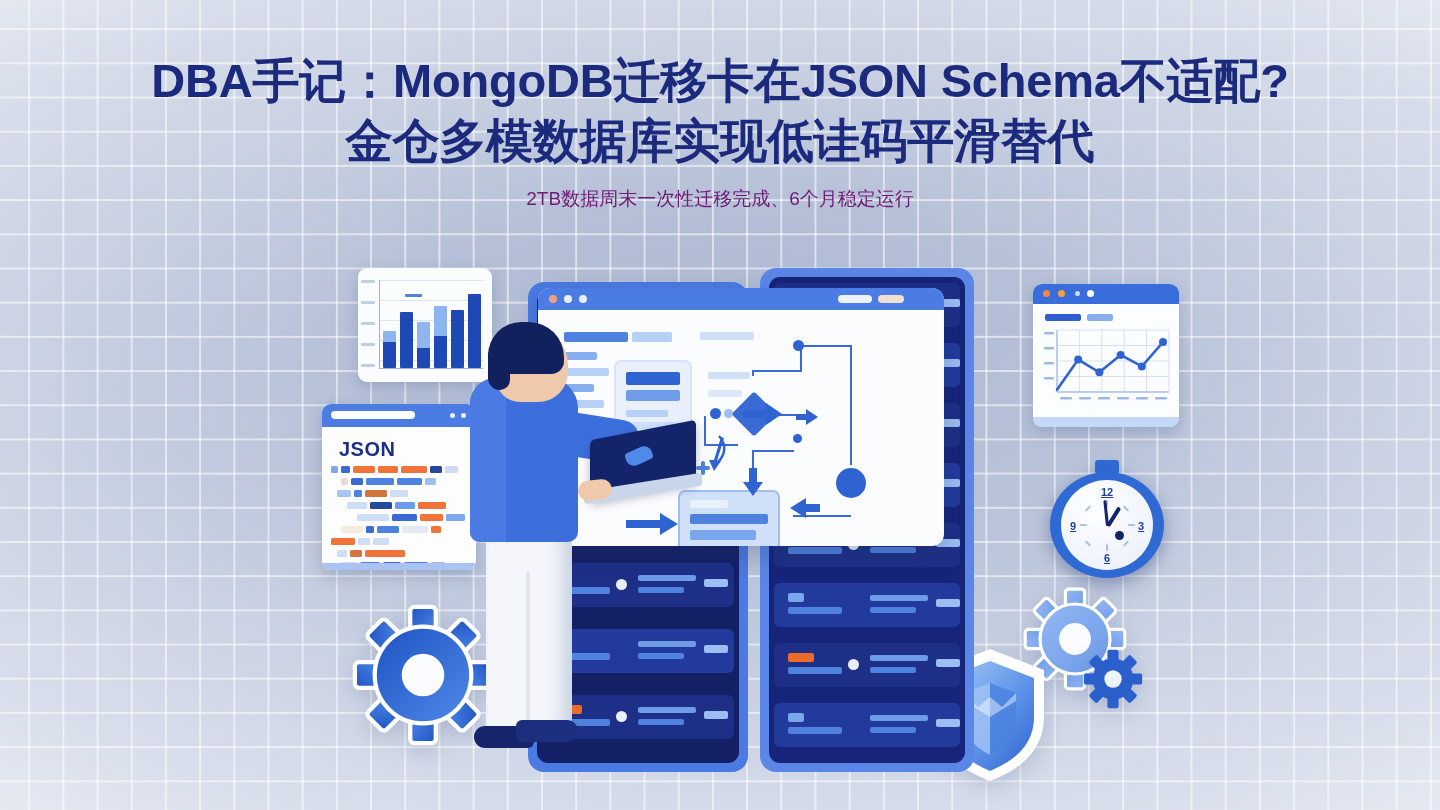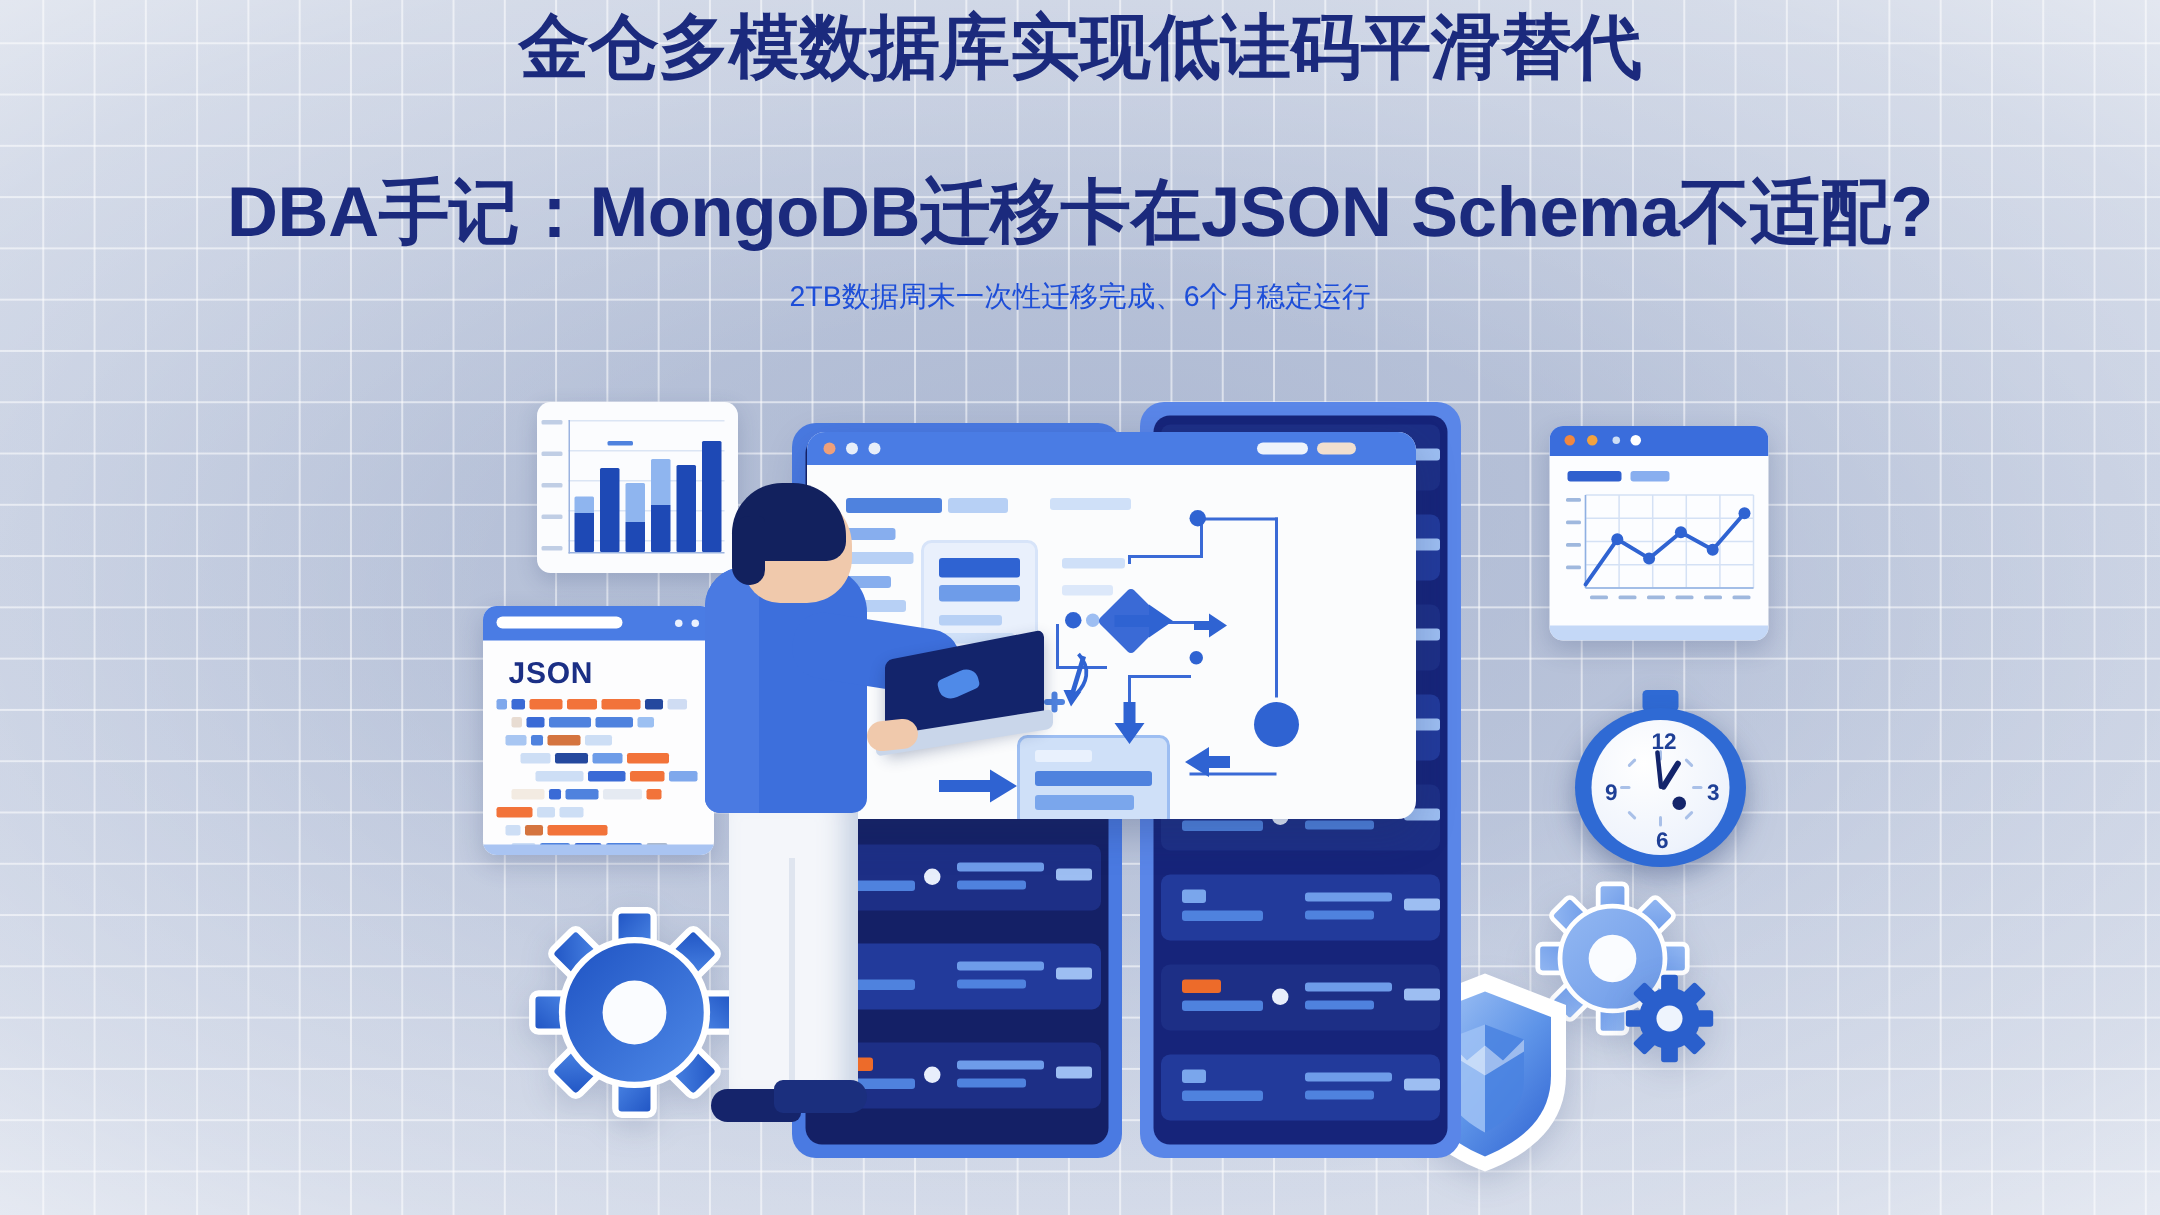--- a/index.html
+++ b/index.html
@@ -649,8 +649,8 @@
 <div id="vignette"></div>
 
 <div id="header">
+  <div class="title-line" id="title-line-1">DBA手记：MongoDB迁移卡在JSON Schema不适配?</div>
   <div class="title-line" id="title-line-2">金仓多模数据库实现低诖码平滑替代</div>
-  <div class="title-line" id="title-line-1">DBA手记：MongoDB迁移卡在JSON Schema不适配?</div>
   <div id="subtitle">2TB数据周末一次性迁移完成、6个月稳定运行</div>
 </div>
 

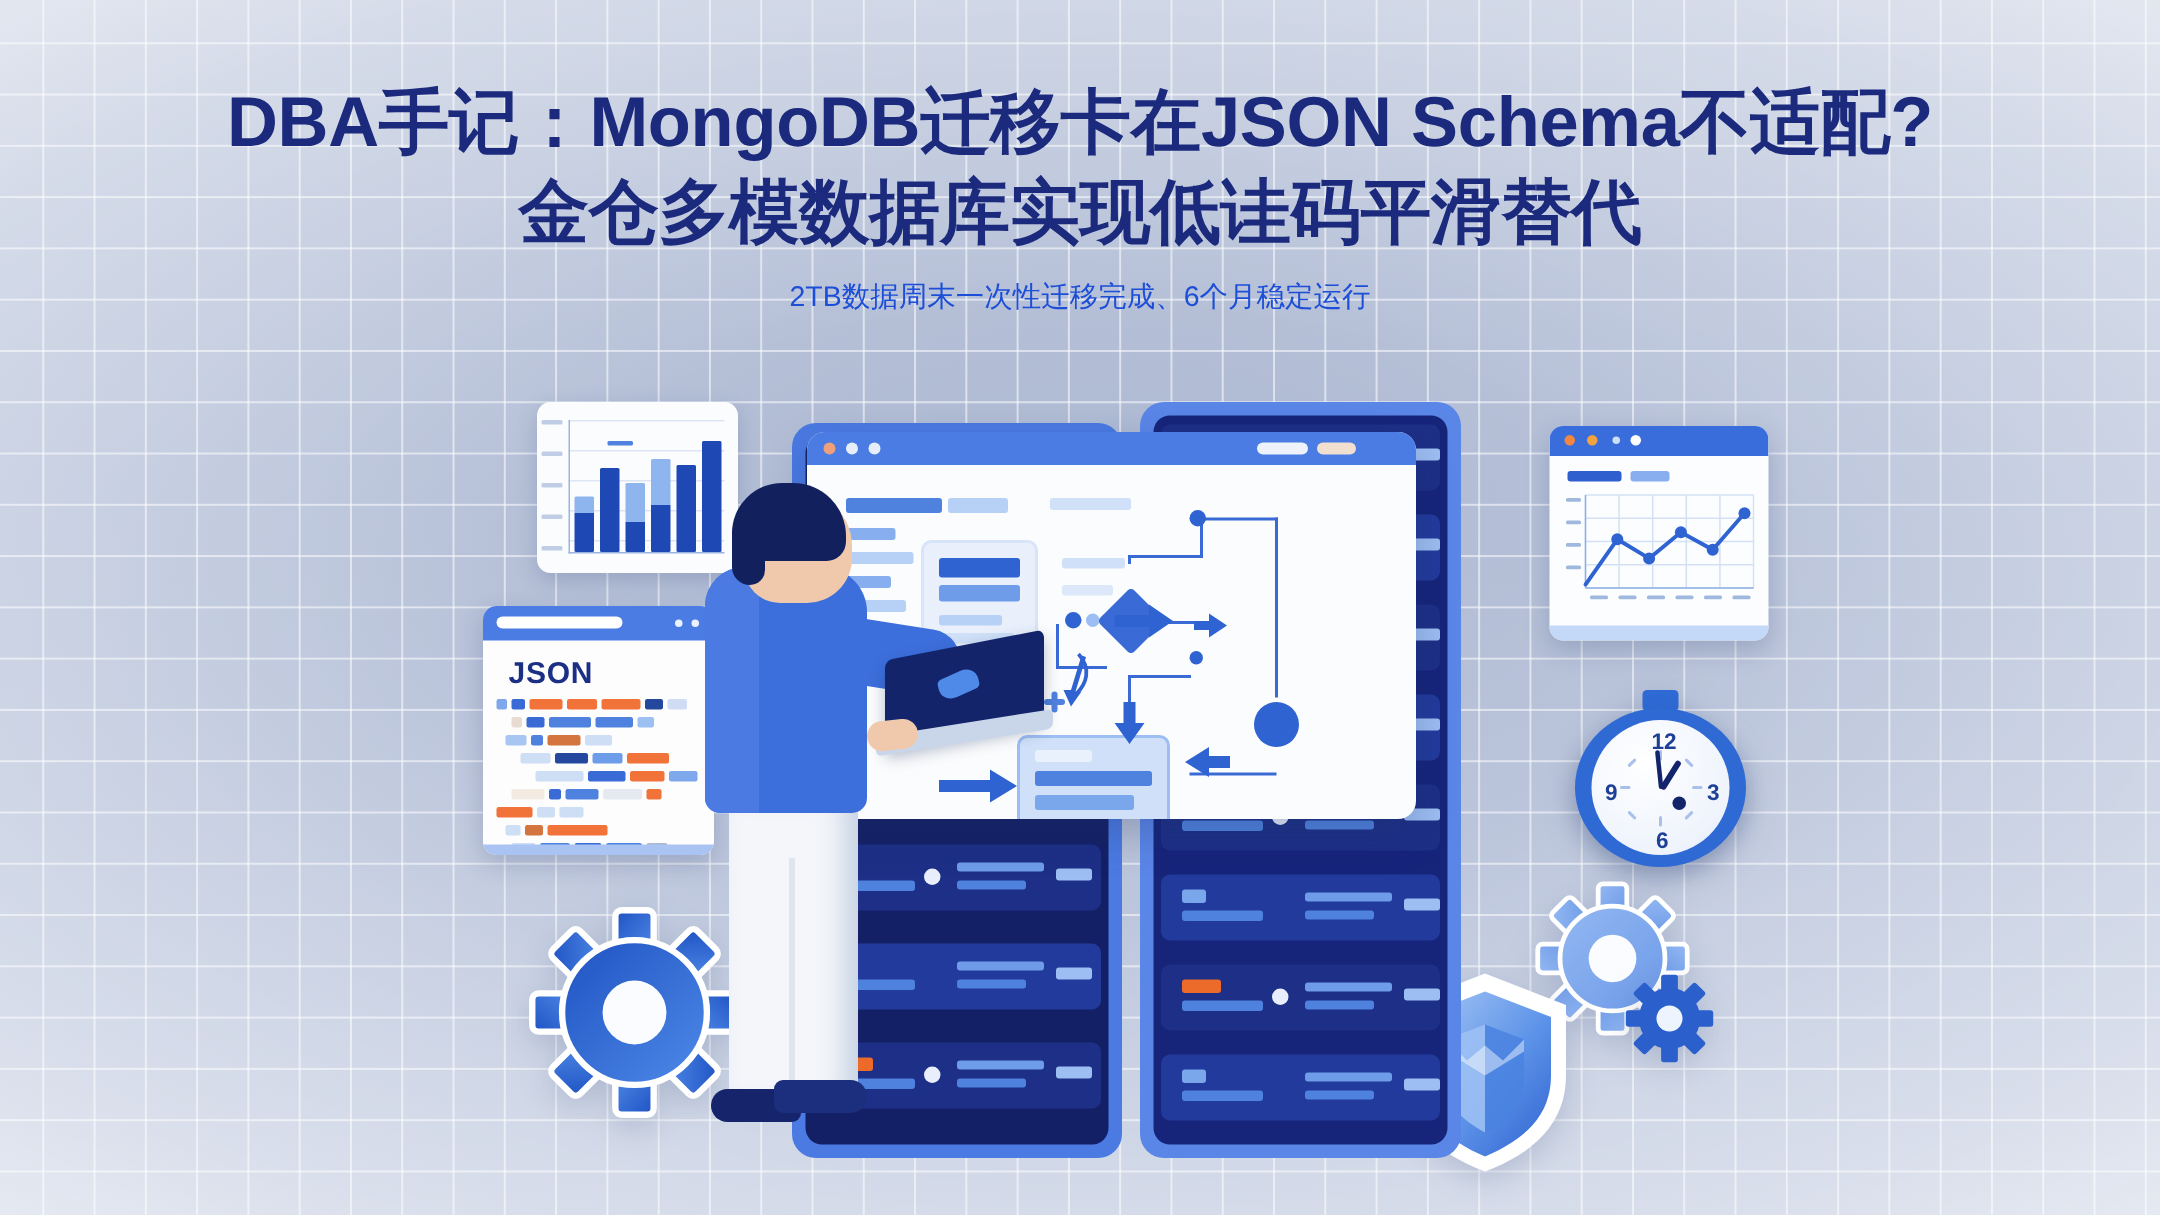--- a/index.html
+++ b/index.html
@@ -45,7 +45,7 @@
   #title-line-2 { margin-top:2px; }
   #subtitle {
     margin-top:16px;
-    color:#1d4ed8;
+    color:#701a75;
     font-size:19px;
     line-height:26px;
     font-weight:500;

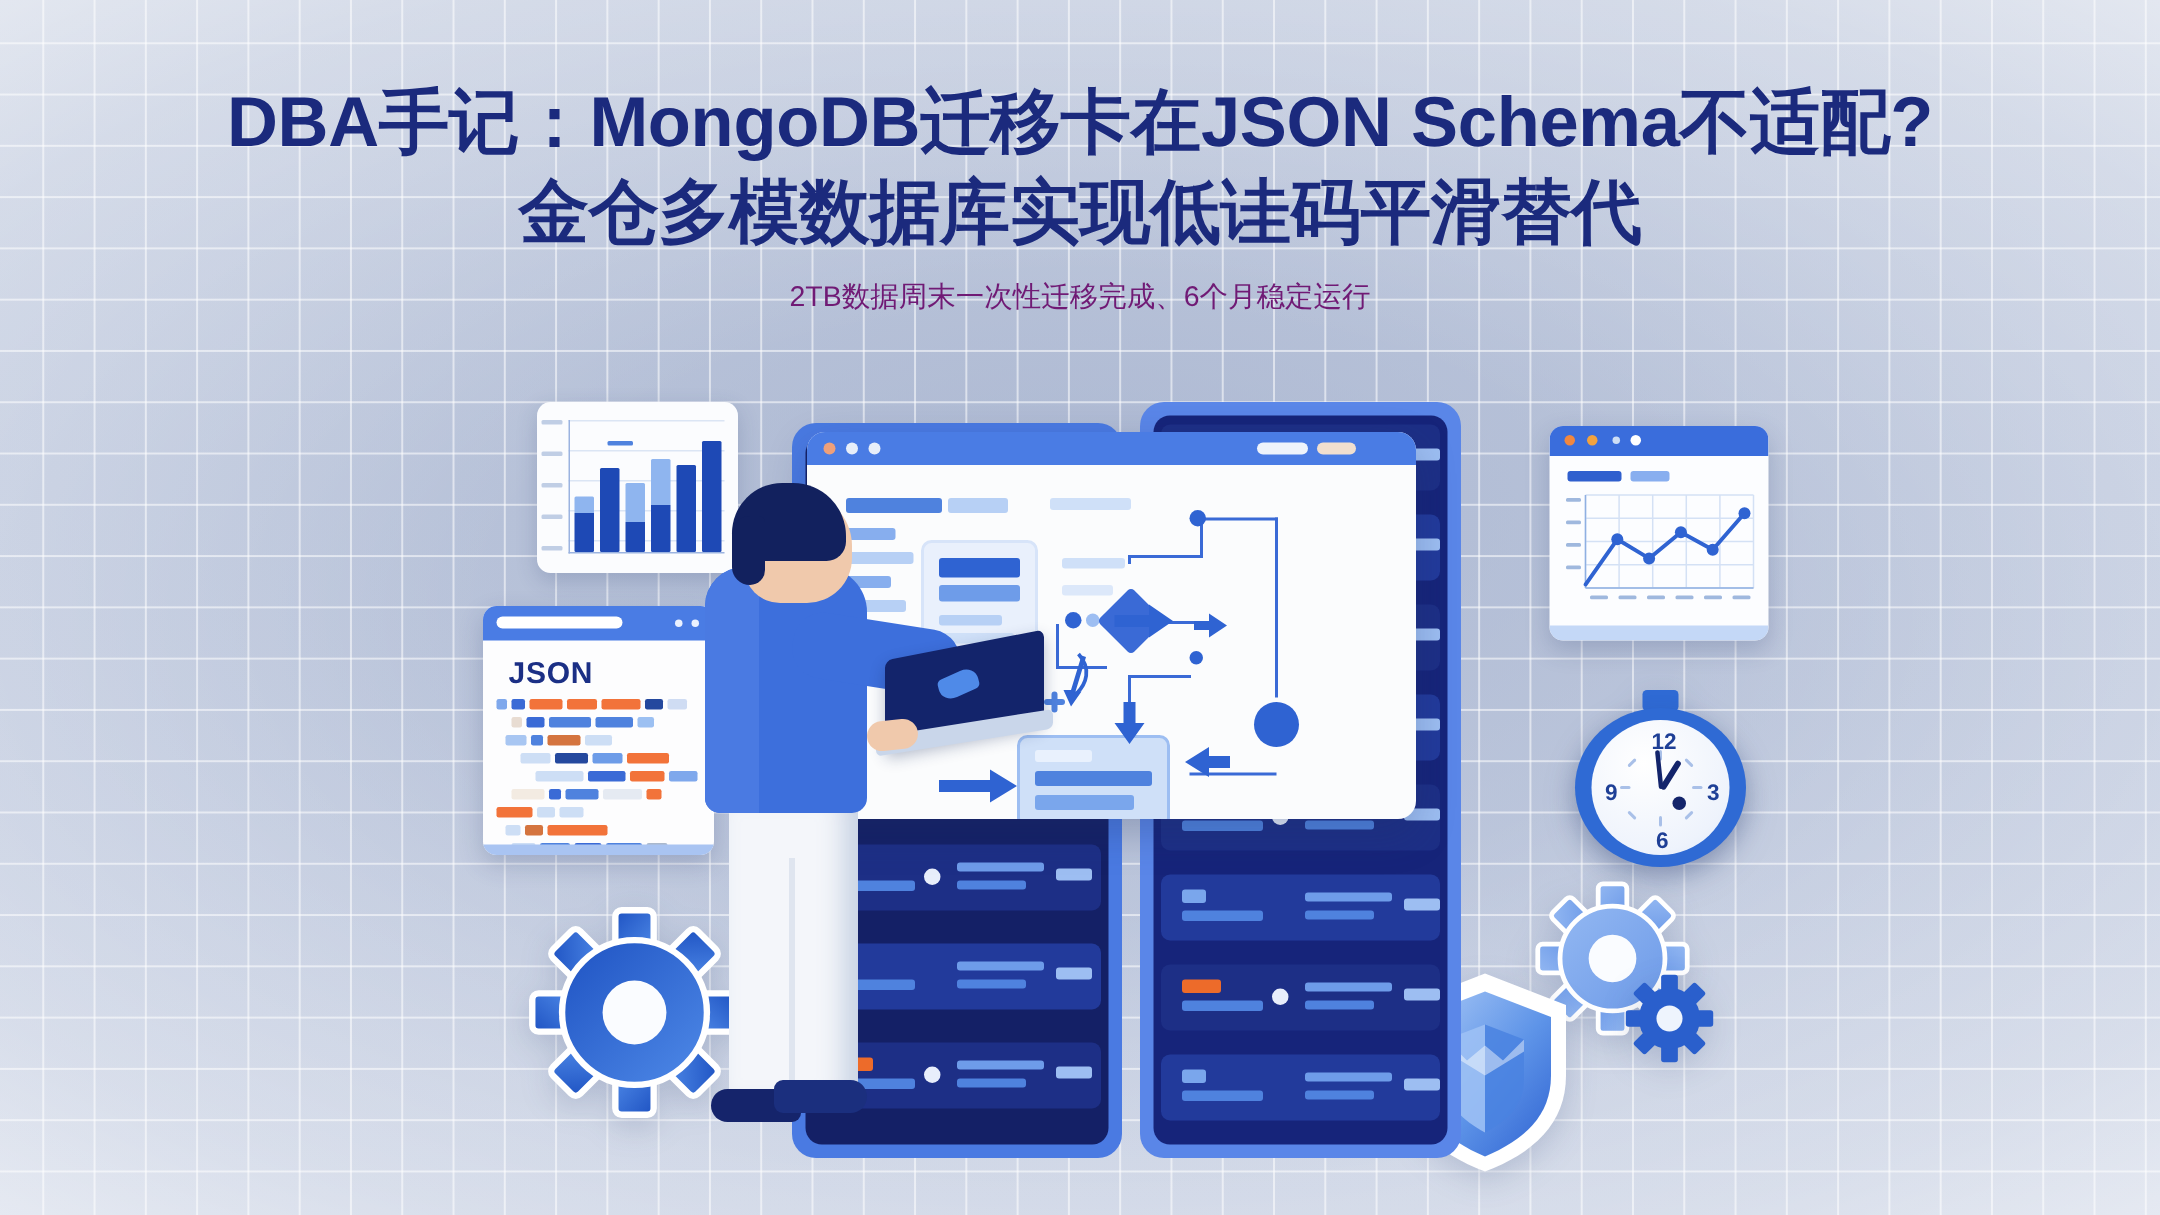--- a/index.html
+++ b/index.html
@@ -122,7 +122,7 @@
     position:absolute; left:48px; top:2px; width:24px; height:14px;
     background:#2f6ad4; border-radius:3px;
   }
-  #watch .num { position:absolute; color:#1e3f96; font-size:15px; font-weight:bold; }
+  #watch .num { position:absolute; color:#1e3f96; font-size:11px; font-weight:bold;text-decoration:underline; }
   #watch .m { position:absolute; background:#a9c0e8; border-radius:1px; }
   #watch .hand { position:absolute; background:#13246b; border-radius:2px; transform-origin:bottom center; }
   #watch .pin { position:absolute; left:54px; top:51px; width:9px; height:9px; border-radius:50%; background:#13246b; }

